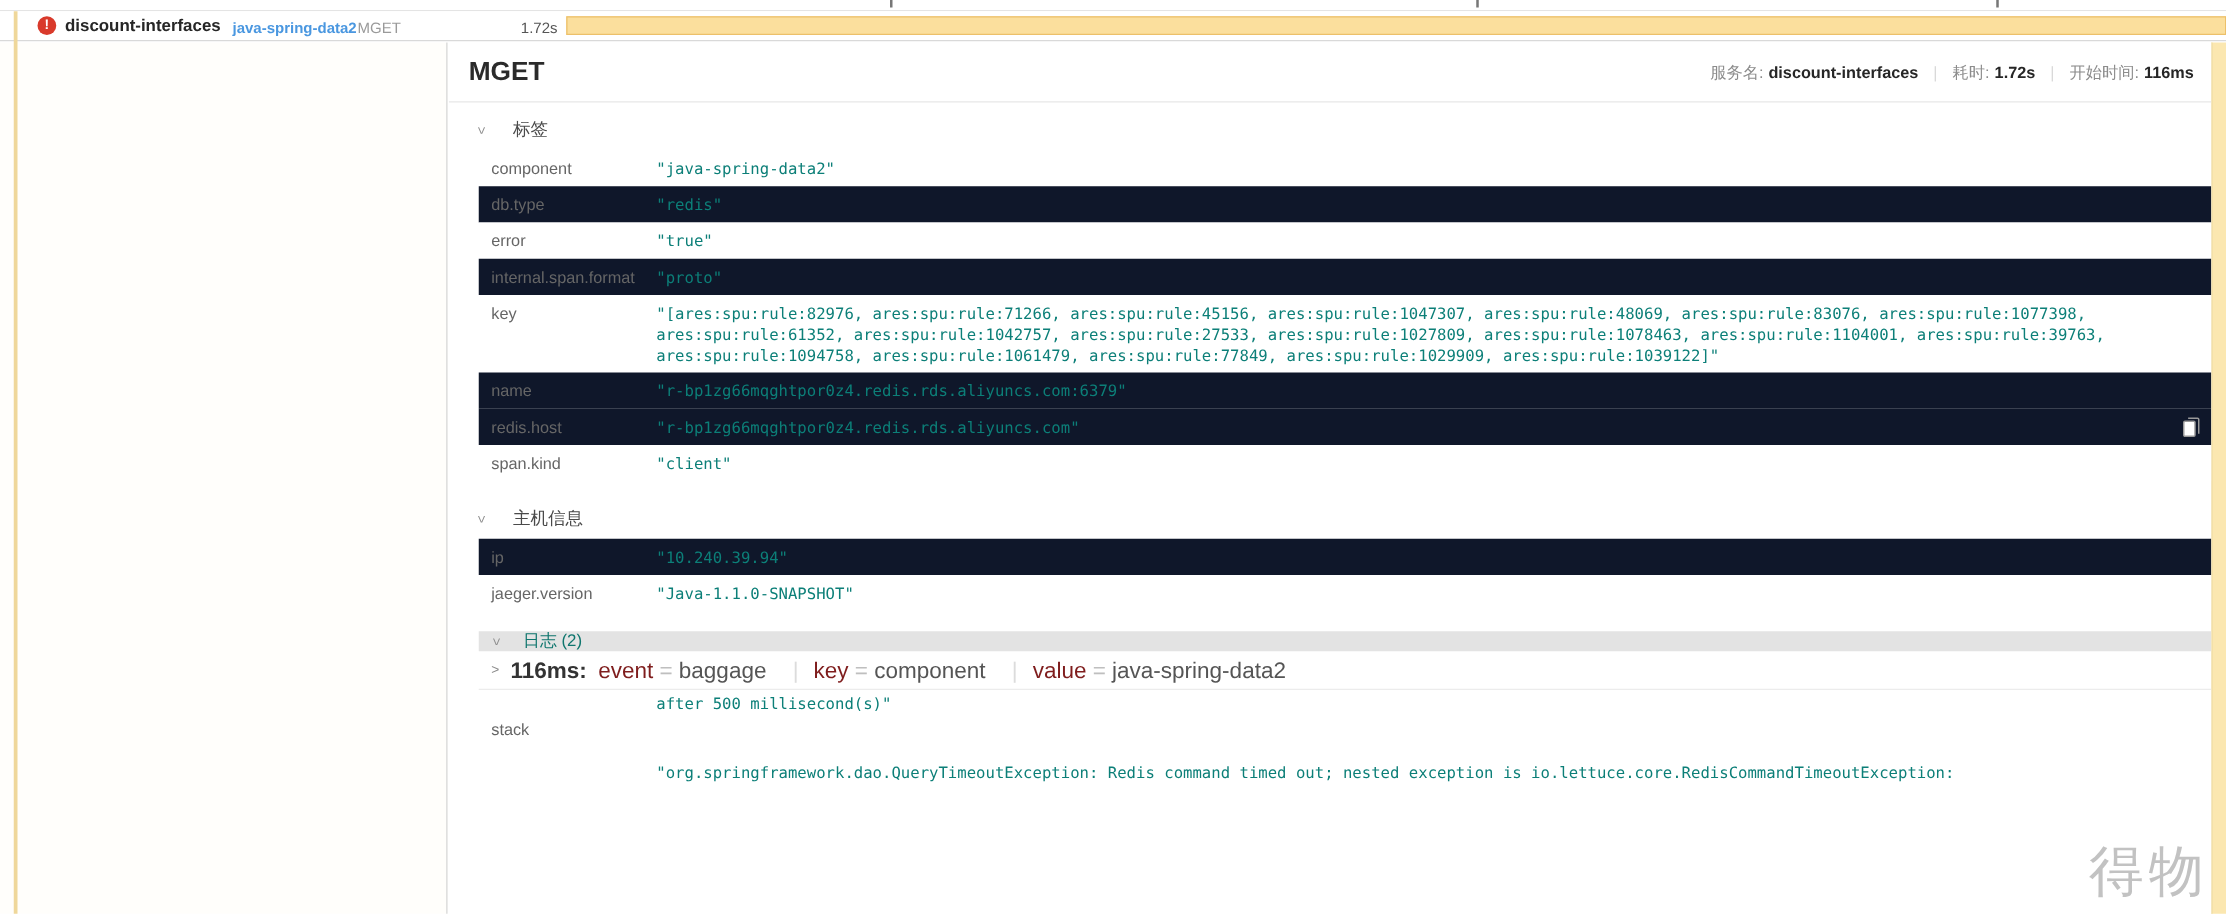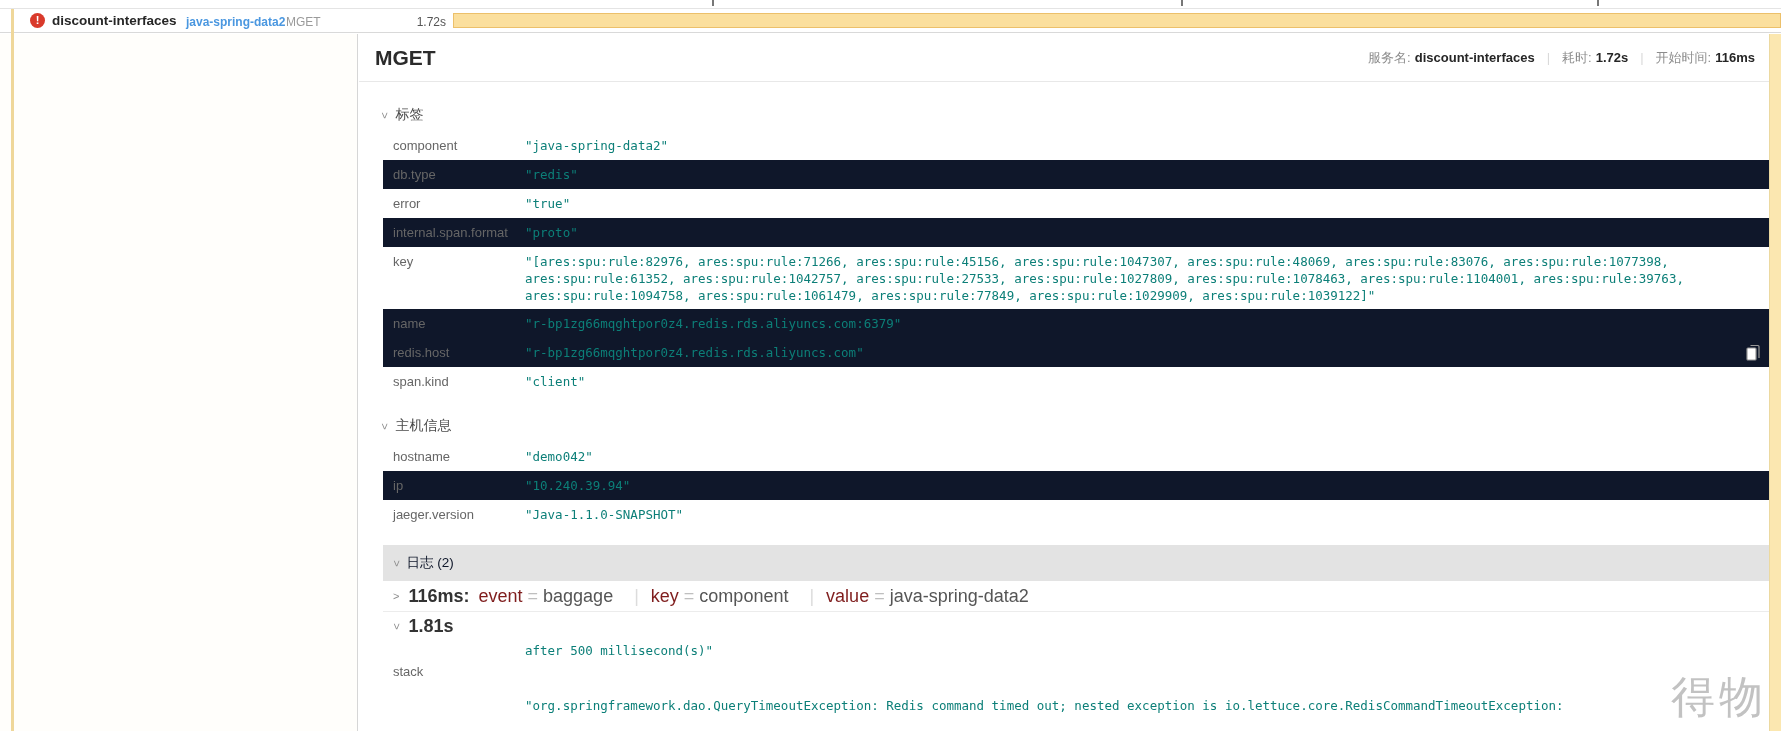--- a/index.html
+++ b/index.html
@@ -43,8 +43,8 @@
   .mg + .mg::before { content:"|"; color:#d9d9d9; margin:0 12px; }
   .m-val { font-weight:bold; color:#262626; margin-left:4px; }
 
-  .section-header { margin:21px 0 4px 22px; height:24px; display:flex; align-items:center;
-    gap:8px; font-size:14px; color:#4a4a4a; cursor:pointer; }
+  .section-header { margin:10px 0 4px 22px; height:24px; display:flex; align-items:center;
+    gap:23px; font-size:14px; color:#4a4a4a; cursor:pointer; }
   .chevron { display:inline-block; color:#8c8c8c; font-size:11px; line-height:1; }
   .chevron::before { content:">"; display:inline-block; }
   .chevron.open::before { transform:rotate(90deg); display:inline-block; }

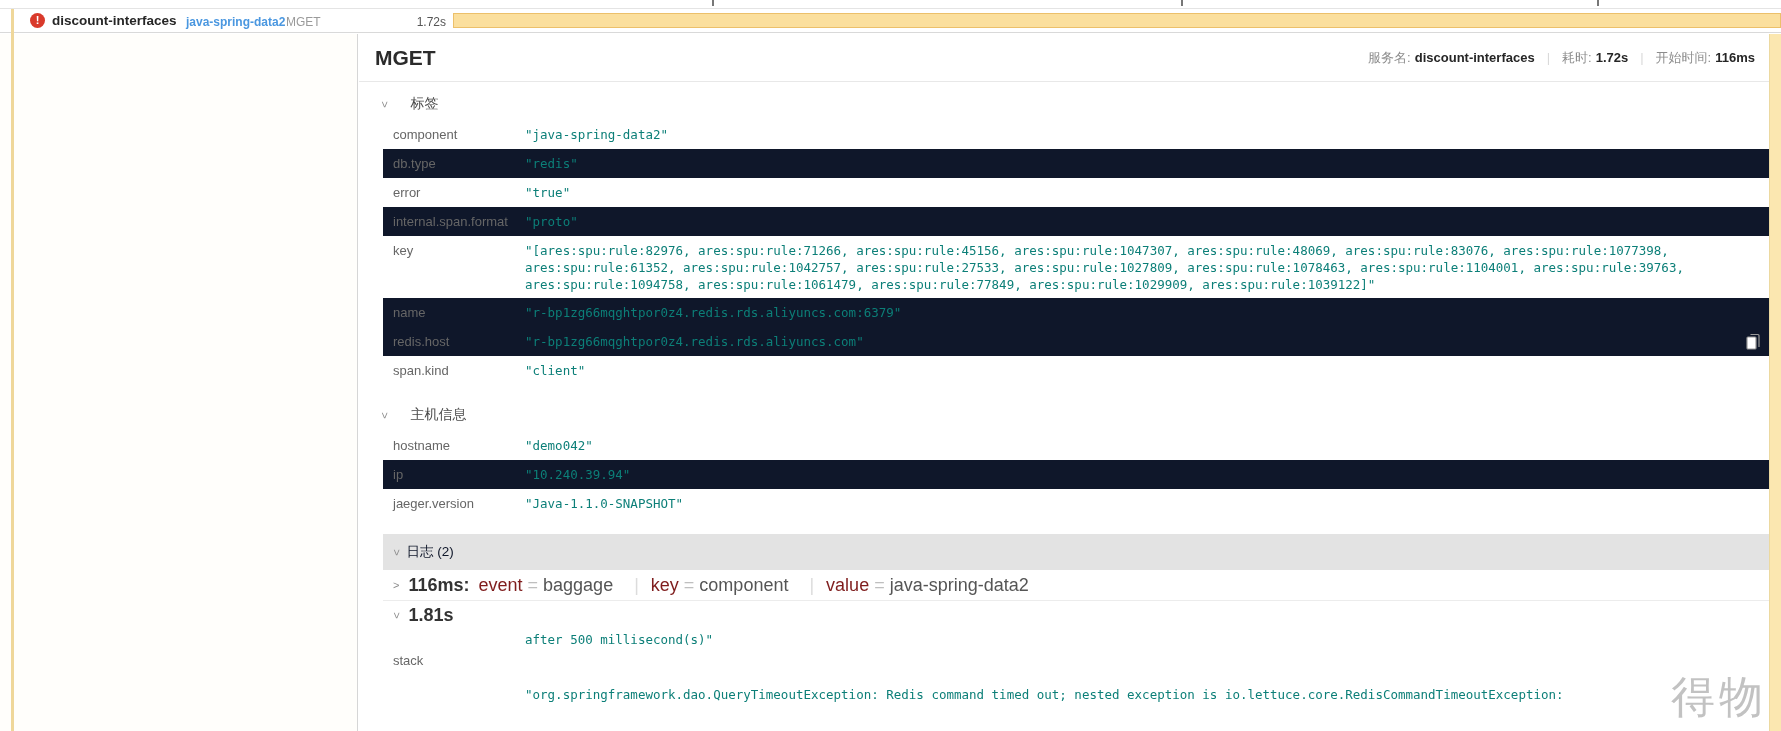--- a/index.html
+++ b/index.html
@@ -159,10 +159,6 @@
     <span>主机信息</span>
   </div>
   <div class="kv-table">
-    <div class="kv-row">
-      <span class="kv-key">hostname</span>
-      <span class="kv-val mono">"demo042"</span>
-    </div>
     <div class="kv-row alt">
       <span class="kv-key">ip</span>
       <span class="kv-val mono">"10.240.39.94"</span>

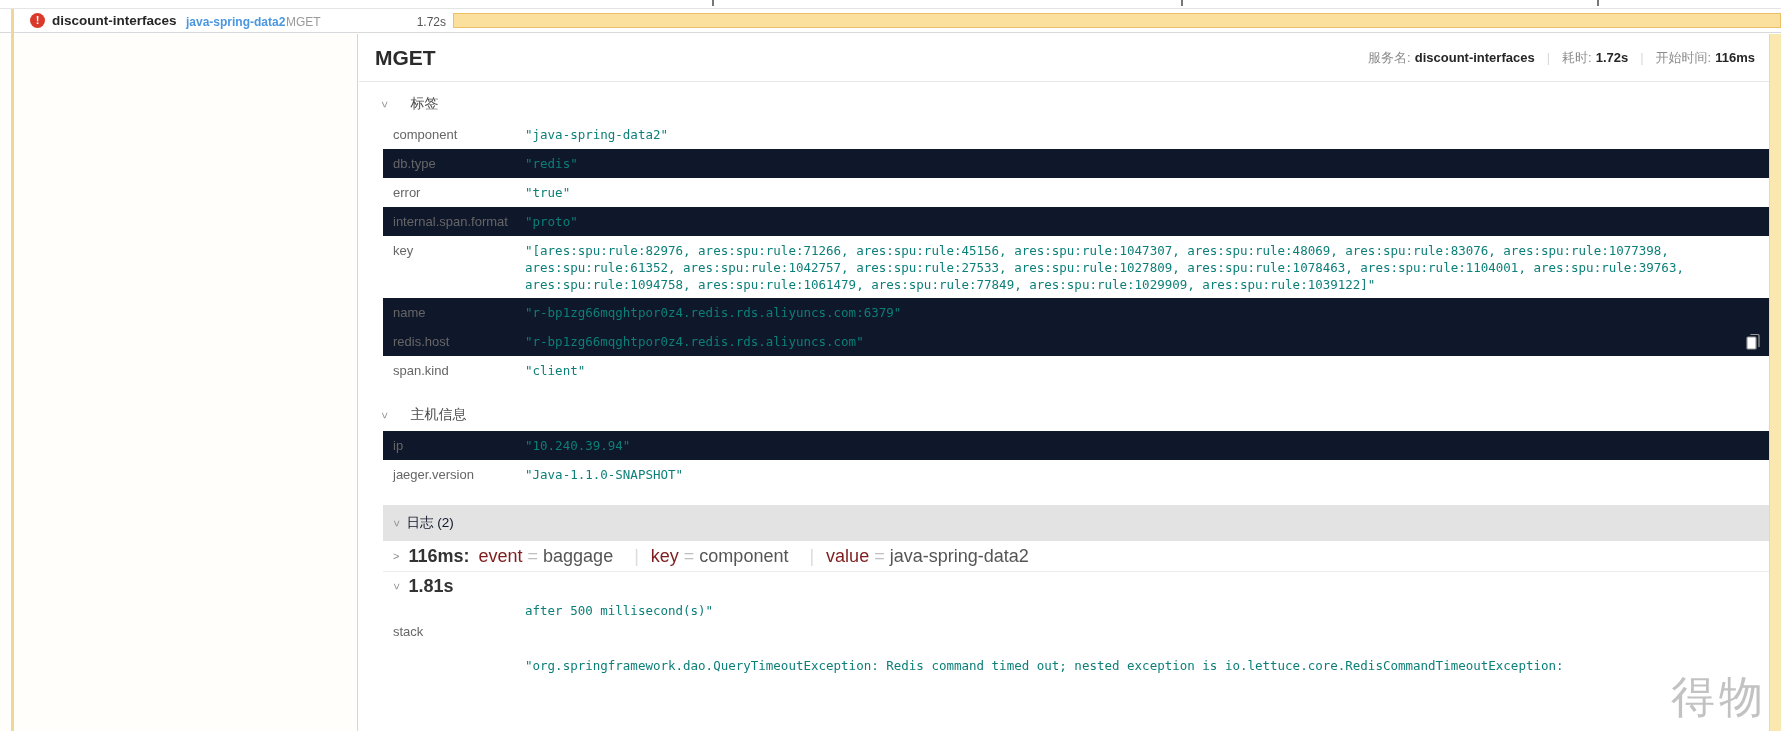--- a/index.html
+++ b/index.html
@@ -59,8 +59,8 @@
   .copy-btn { position:absolute; right:8px; top:6px; cursor:pointer; }
 
   
-  .logs-band { margin:16px 0 0 24px; height:36px; background:#e3e3e3; display:flex;
-    align-items:center; gap:7px; padding:0 10px; font-size:13.5px; color:#0f172a; cursor:pointer; }
+  .logs-band { margin:16px 0 0 24px; height:16px; background:#e3e3e3; display:flex;
+    align-items:center; gap:19px; padding:0 10px; font-size:13.5px; color:#0f766e; cursor:pointer; }
   .log-entry { margin-left:24px; height:31px; display:flex; align-items:center; gap:9px;
     padding:0 10px; border-bottom:1px solid #ececec; font-size:18px; cursor:pointer; }
   .log-entry.open-hdr { border-bottom:none; height:28px; }

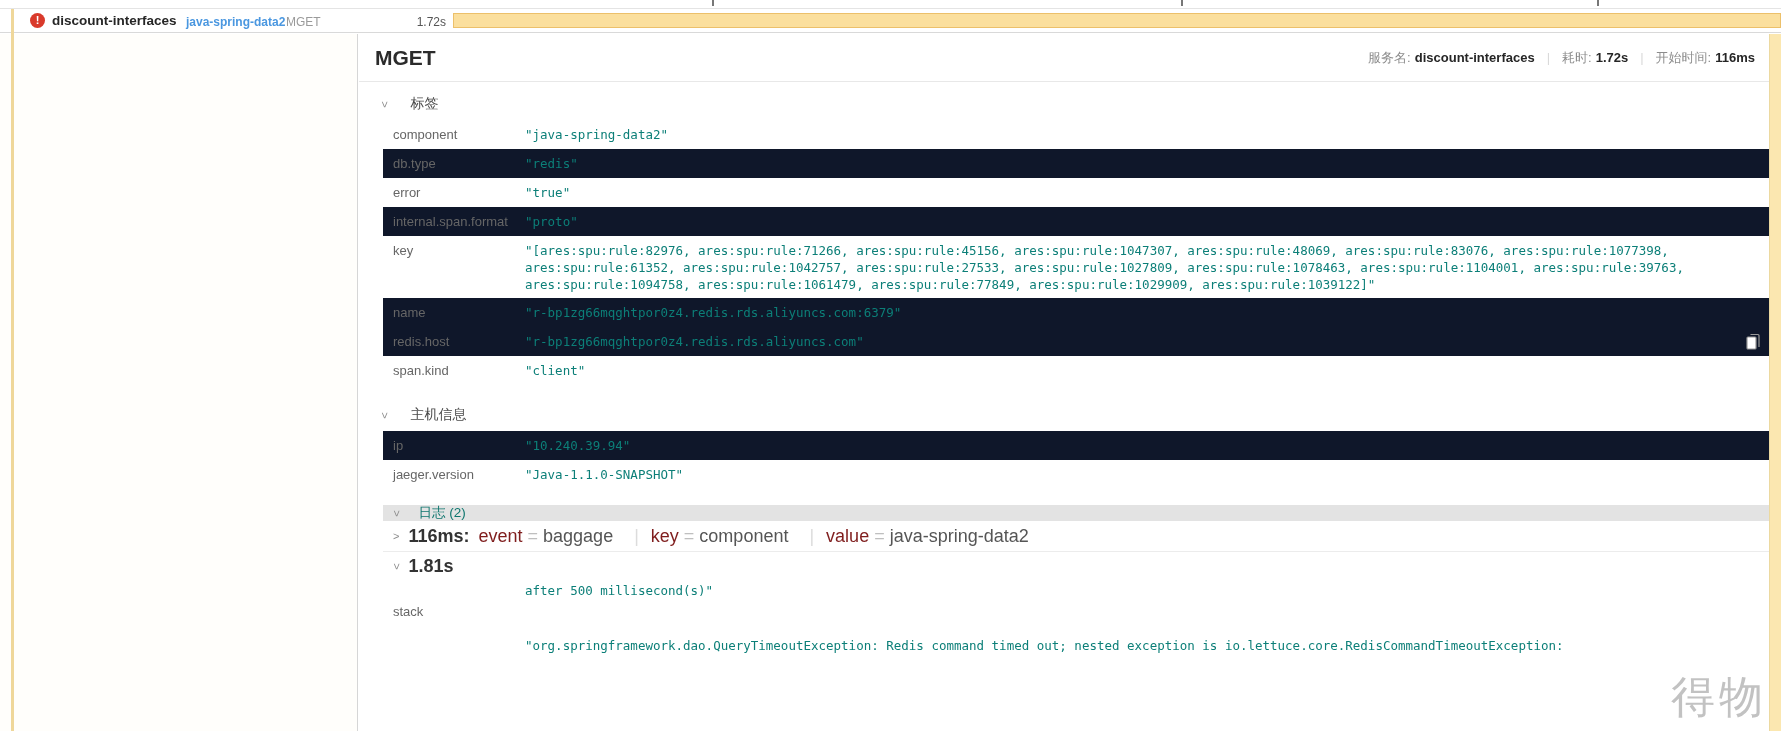--- a/index.html
+++ b/index.html
@@ -182,10 +182,6 @@
     <span class="lf"><span class="lf-name">value</span><span>java-spring-data2</span></span>
   </div>
 
-  <div class="log-entry open-hdr">
-    <span class="chevron open"></span>
-    <span class="log-time">1.81s</span>
-  </div>
 
   <div class="log-detail">
     <div class="kv-row">

